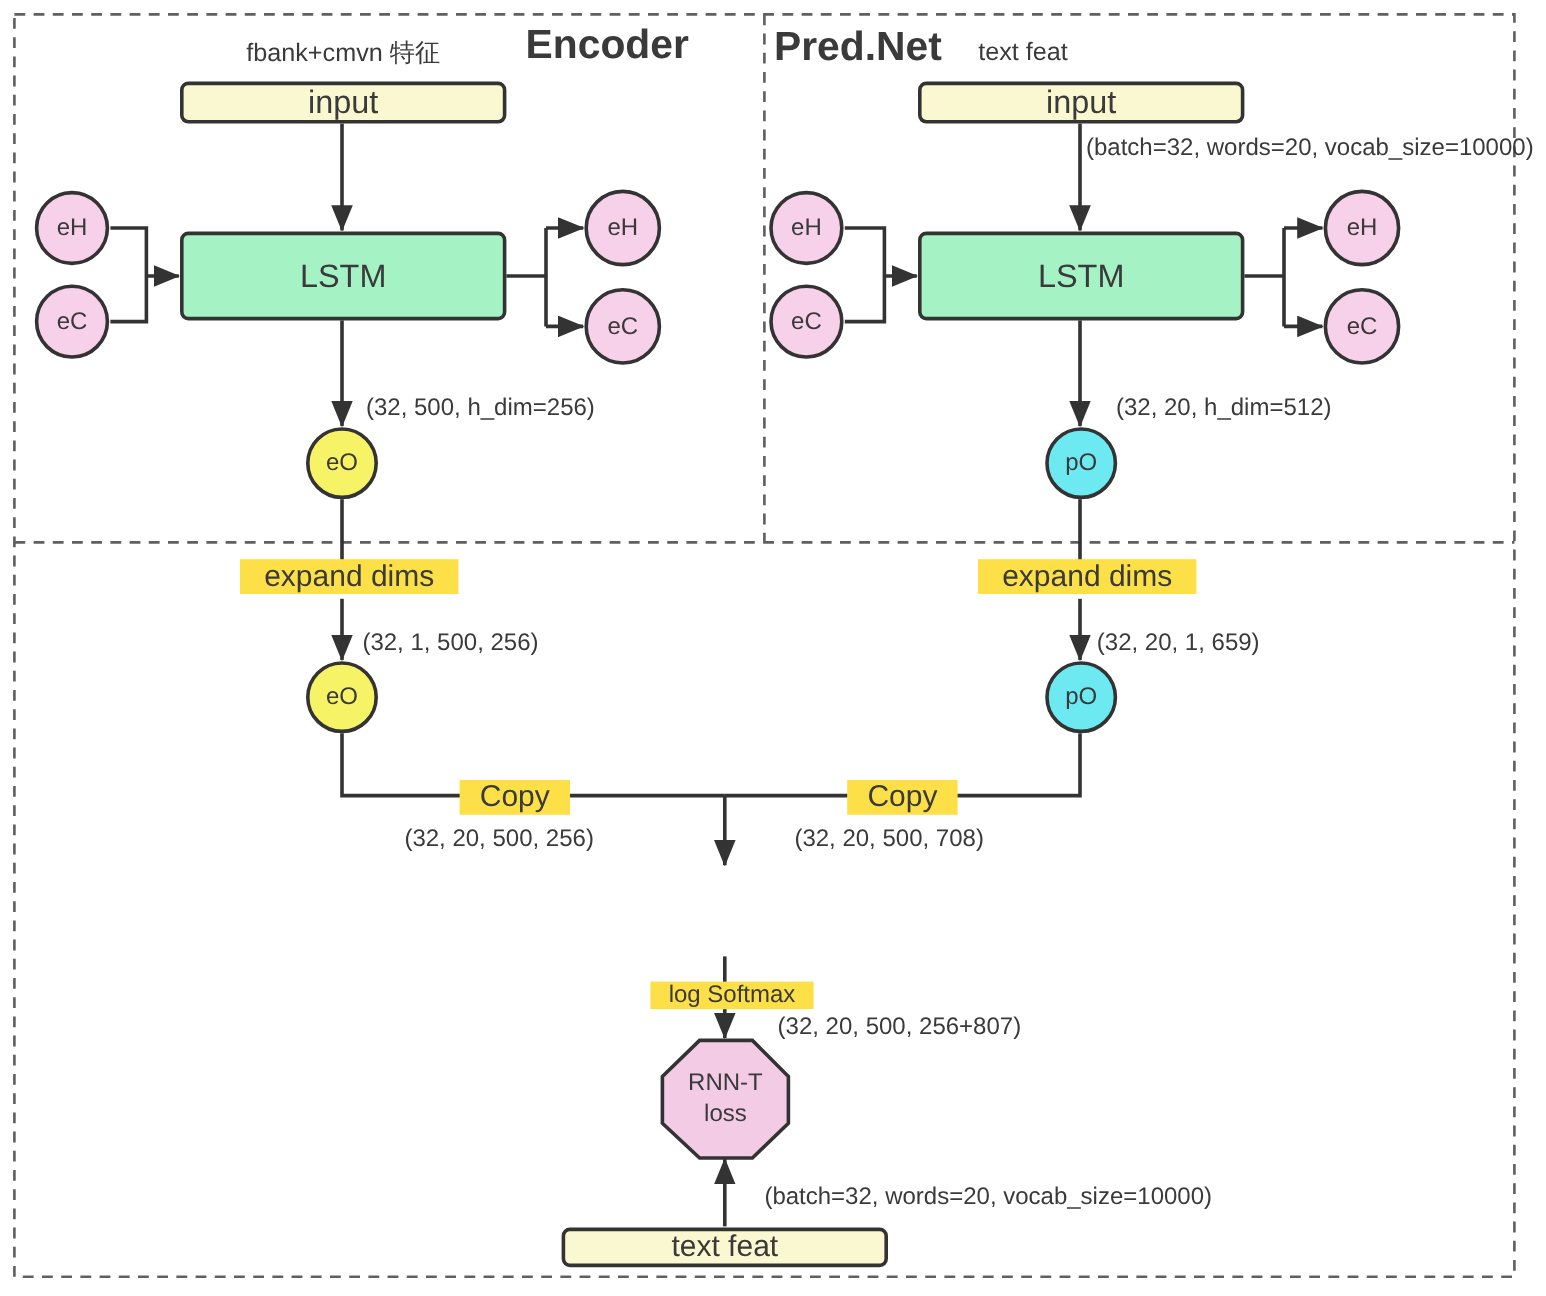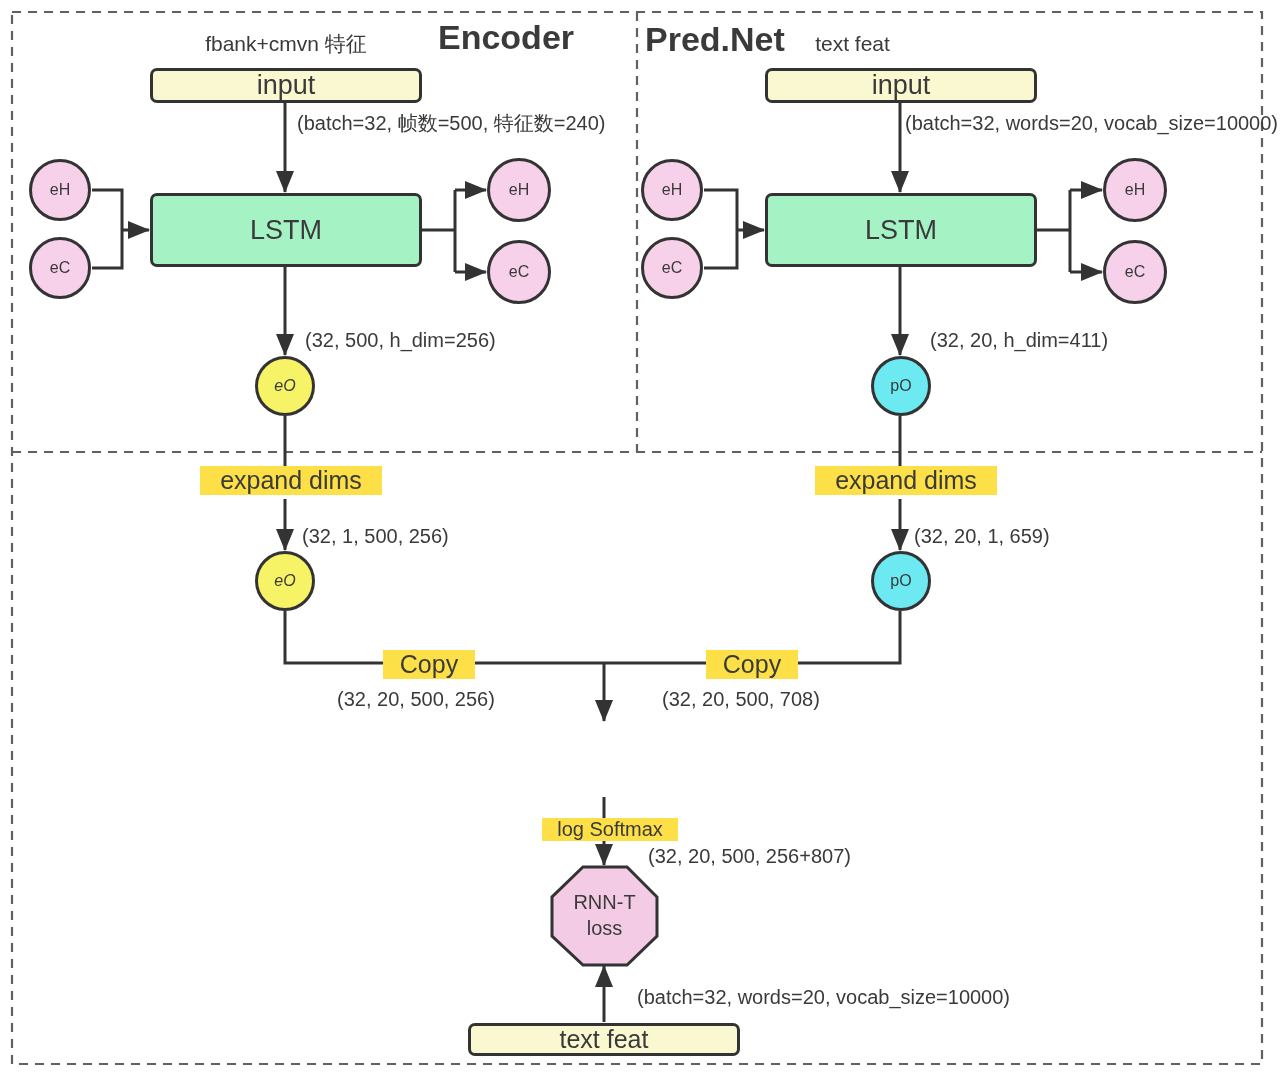--- a/index.html
+++ b/index.html
@@ -83,7 +83,6 @@
   <div class="lbl center" style="left:150px;top:30px;width:272px;font-size:21px;">fbank+cmvn 特征</div>
   <div class="title" style="left:438px;top:18px;">Encoder</div>
   <div class="box yellow" style="left:150px;top:68px;width:272px;height:35px;">input</div>
-  <div class="lbl" style="left:297px;top:110px;">(batch=32, 帧数=500, 特征数=240)</div>
 
   <div class="circle pink" style="left:29px;top:159px;">eH</div>
   <div class="circle pink" style="left:29px;top:237px;">eC</div>

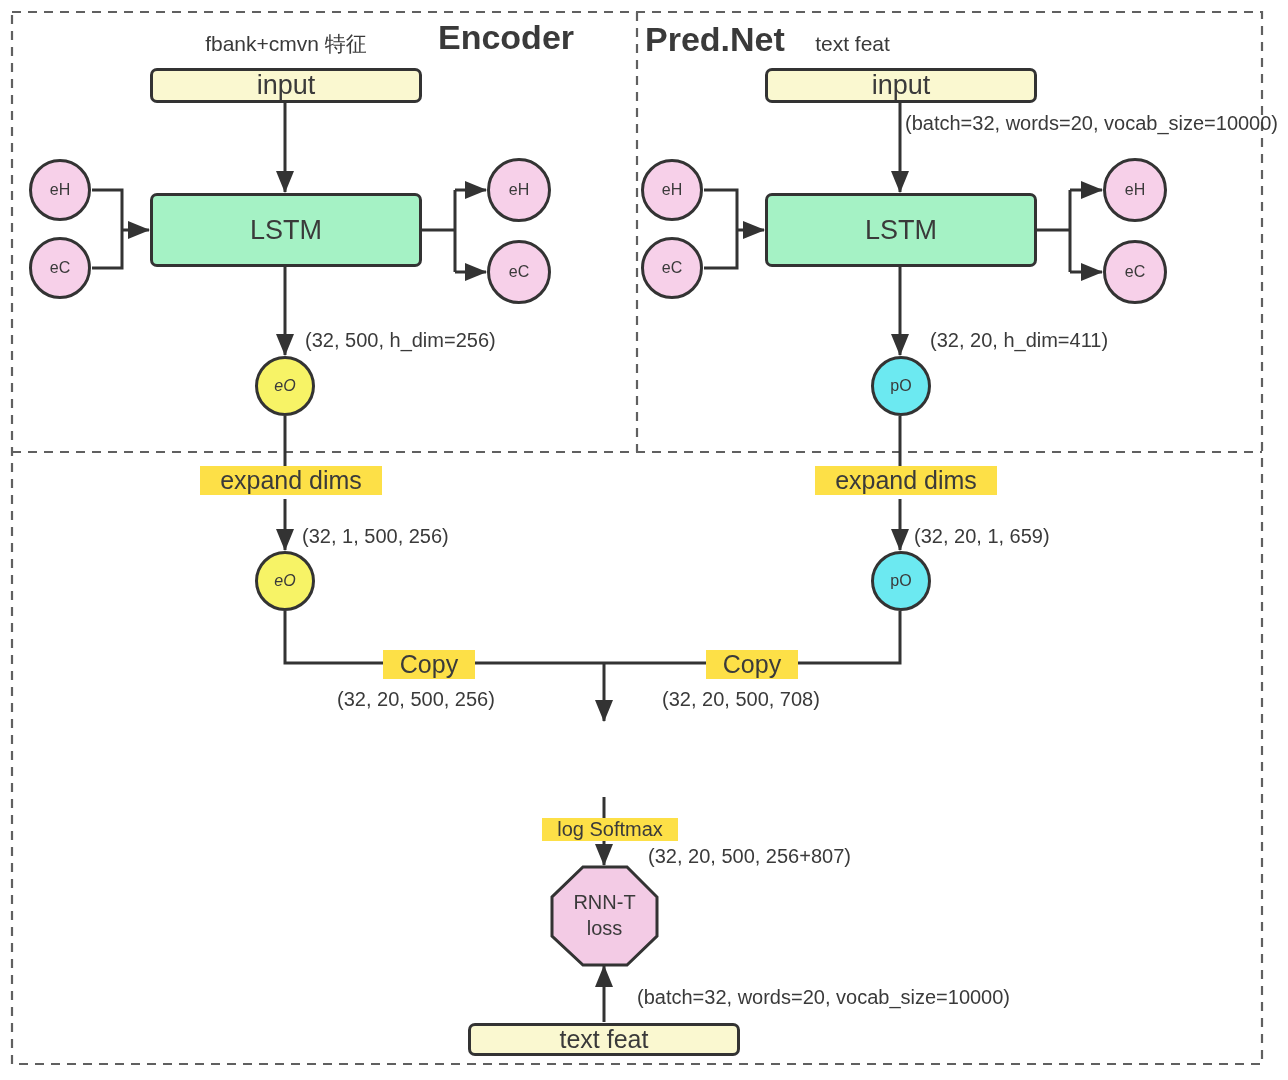--- a/index.html
+++ b/index.html
@@ -20,7 +20,7 @@
   .box.green{background:var(--layer_box_fill,#a5f2c5);}
   .circle{
     position:absolute;display:flex;align-items:center;justify-content:center;
-    border:3px solid #333;border-radius:50%;font-size:16px;box-sizing:border-box;
+    border:3px solid #333;border-radius:50%;font-size:20px;box-sizing:border-box;
     width:62px;height:62px;
   }
   .circle.pink{background:var(--state_node_fill,#f7d0e9);}

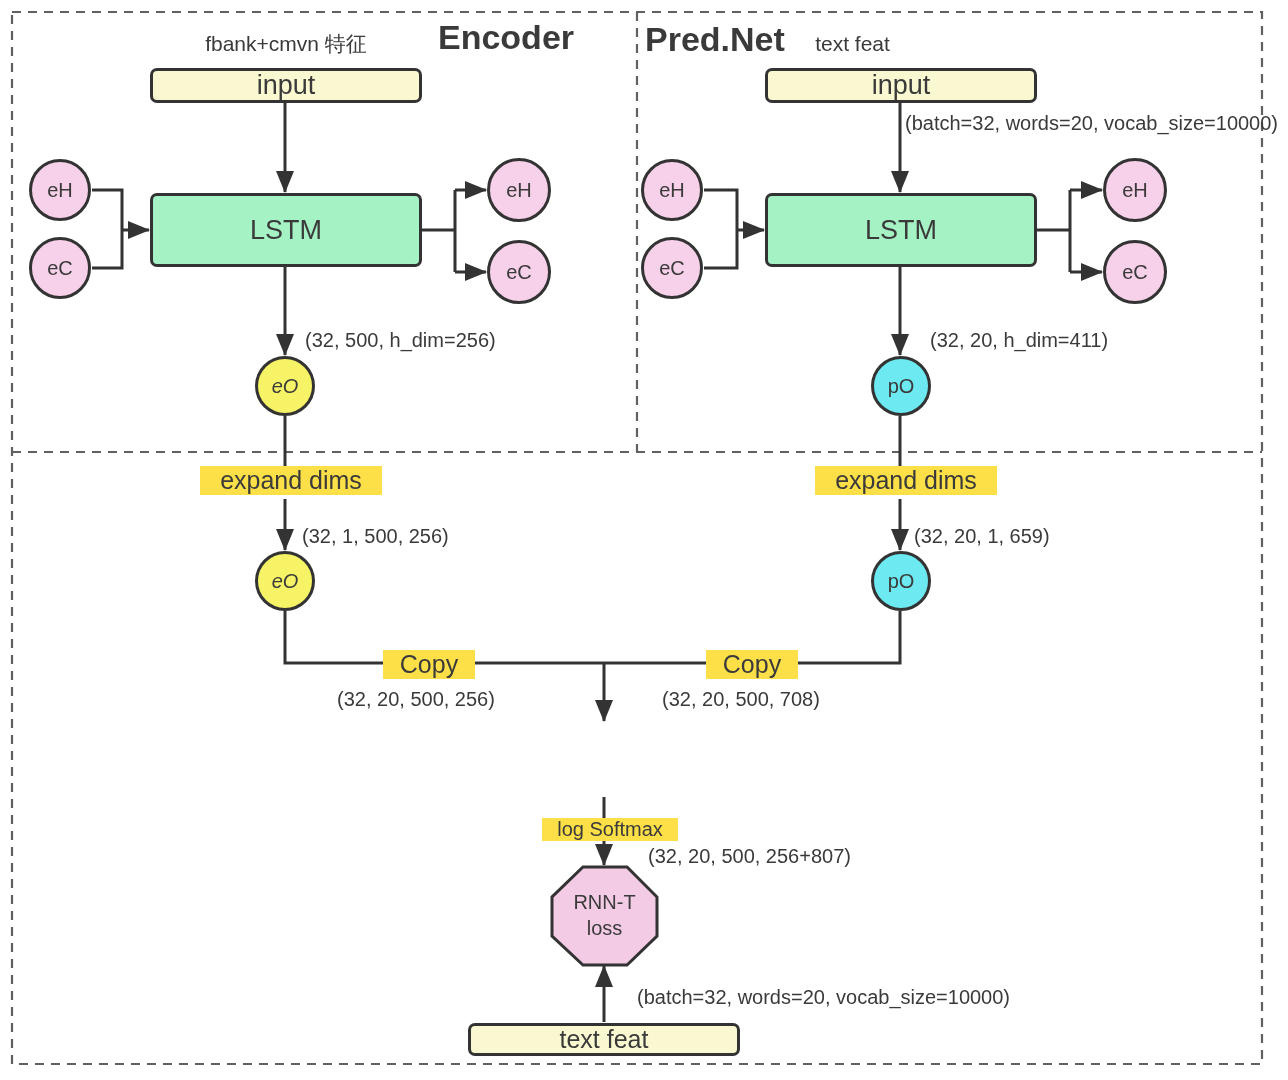--- a/index.html
+++ b/index.html
@@ -104,7 +104,7 @@
   <div class="circle pink" style="left:1103px;top:158px;width:64px;height:64px;">eH</div>
   <div class="circle pink" style="left:1103px;top:240px;width:64px;height:64px;">eC</div>
 
-  <div class="lbl" style="left:930px;top:329px;">(32, 20, h_dim=411)</div>
+  <div class="lbl" style="left:930px;top:329px;">(32, 20, h_dim=512)</div>
   <div class="circle cyan" style="left:871px;top:356px;width:60px;height:60px;">pO</div>
 
   <div class="lbl center onLine" style="left:200px;top:466px;width:170px;font-size:25px;">expand dims</div>

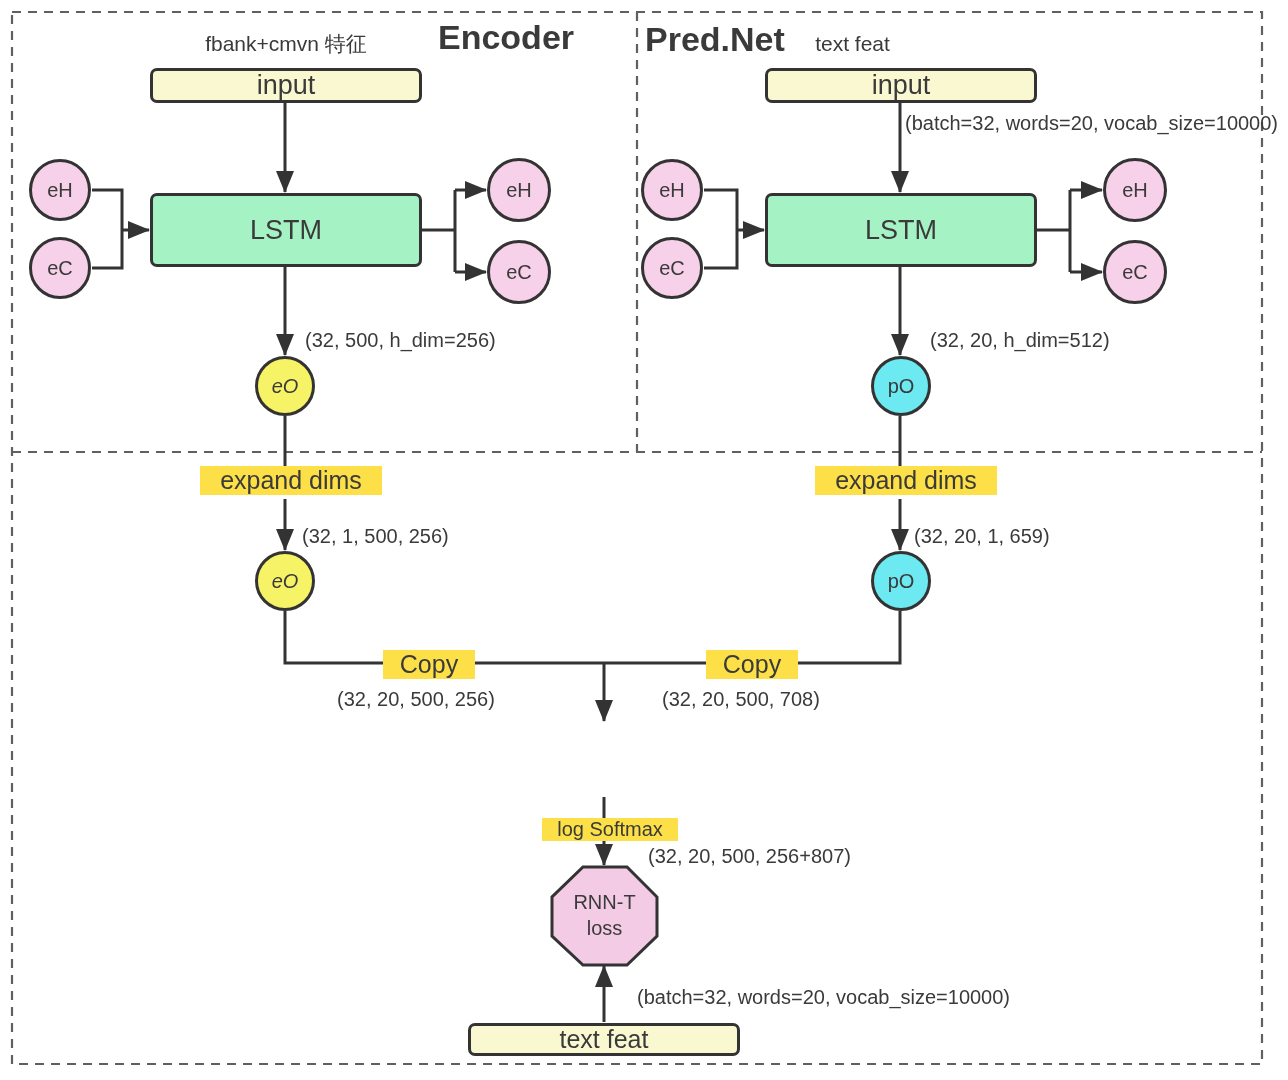--- a/index.html
+++ b/index.html
@@ -24,7 +24,7 @@
     width:62px;height:62px;
   }
   .circle.pink{background:var(--state_node_fill,#f7d0e9);}
-  .circle.yellow{background:var(--encoder_output_fill,#f7f366);font-style:italic;}
+  .circle.yellow{background:var(--encoder_output_fill,#f7f366);}
   .circle.cyan{background:var(--prednet_output_fill,#6ce9f1);}
   .lbl{position:absolute;white-space:nowrap;font-size:20px;color:#3a3a3a;}
   .lbl.center{text-align:center;}

